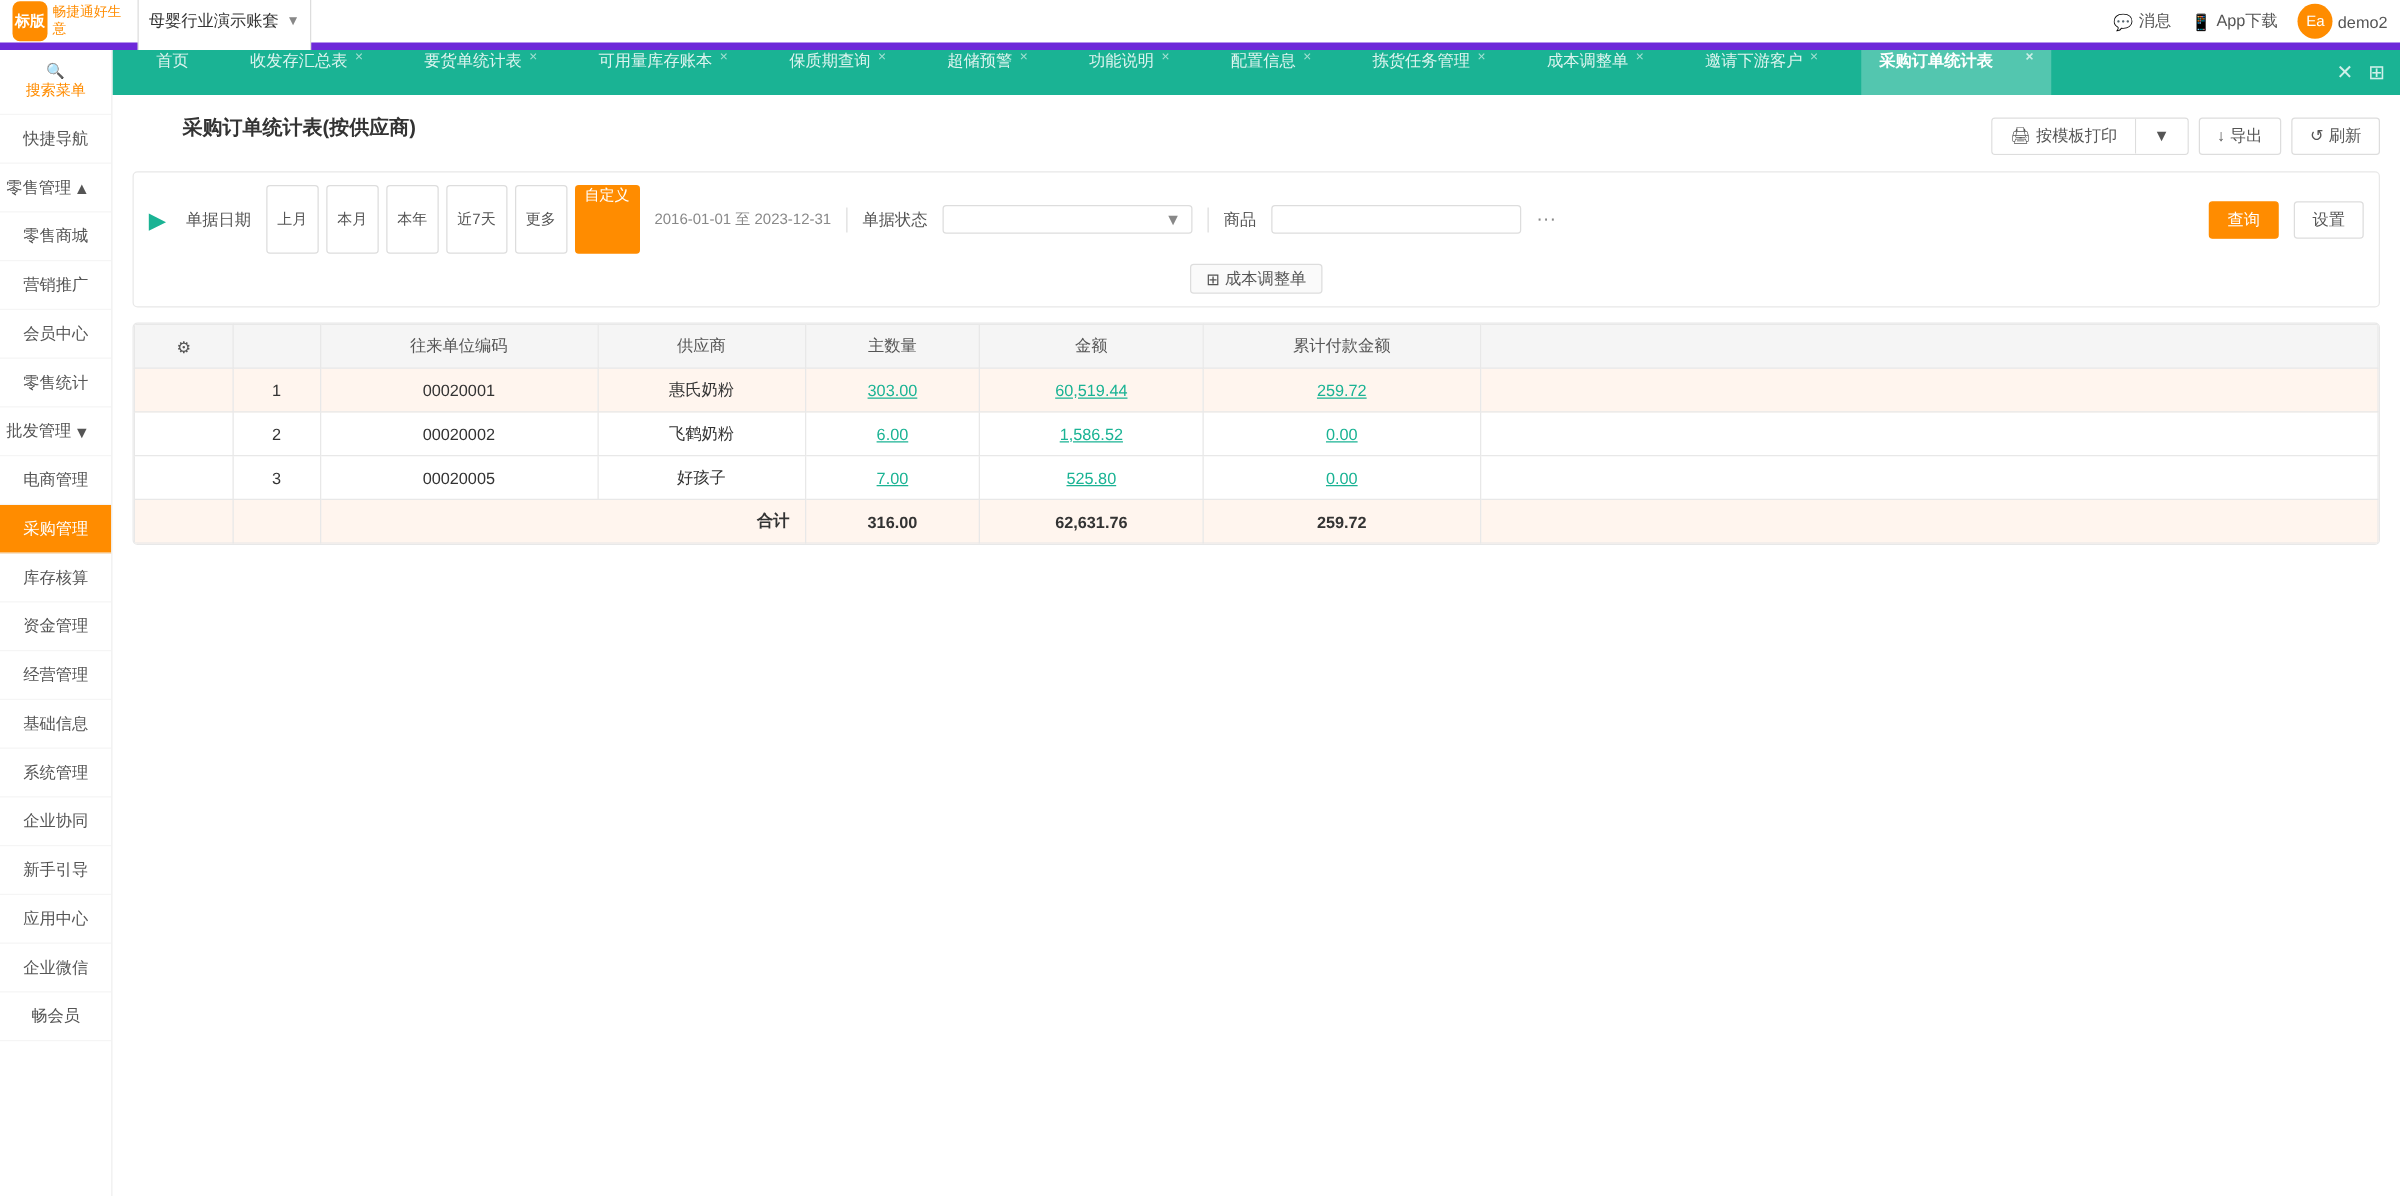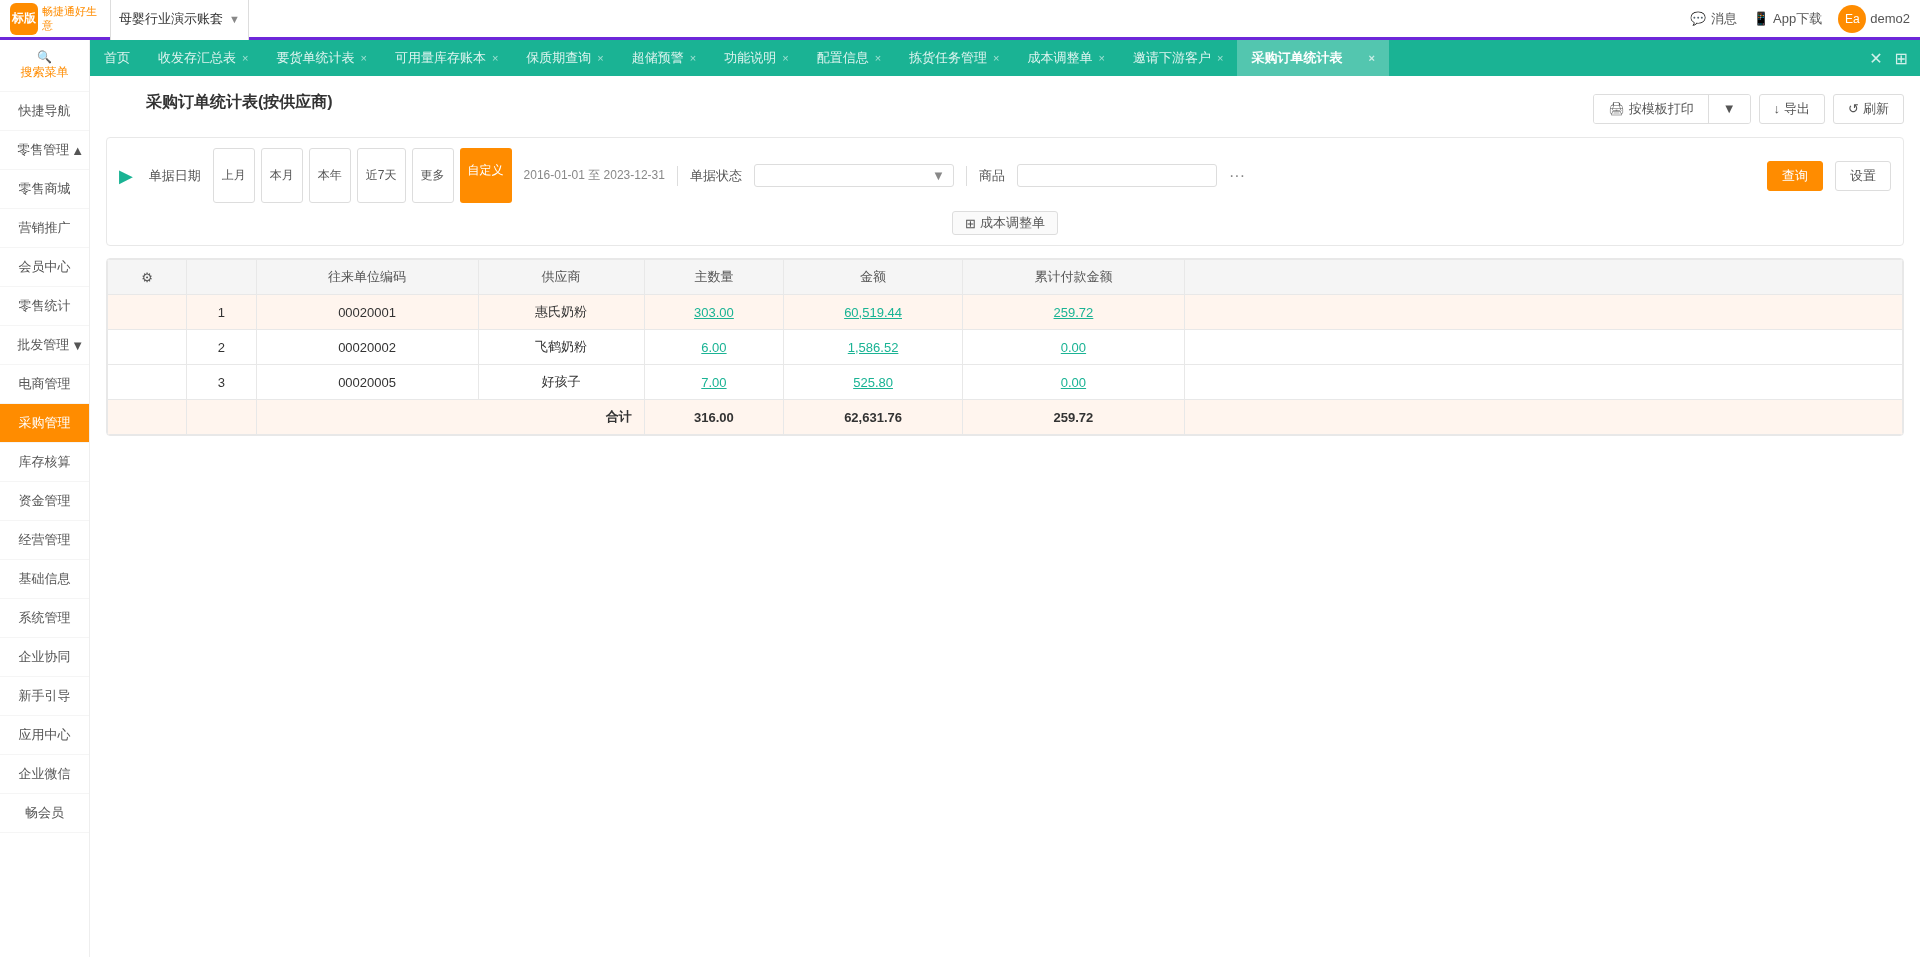--- a/index.html
+++ b/index.html
@@ -7,7 +7,7 @@
 
     
     .app-container { display: flex; flex-direction: column; height: 957px; }
-    .top-bar { display: flex; align-items: center; background: #fff; height: 40px; border-bottom: 3px solid #6d28d9; padding: 0 10px; }
+    .top-bar { display: flex; align-items: center; background: #fff; height: 40px; border-bottom: 6px solid #6d28d9; padding: 0 10px; }
     .logo-area { display: flex; align-items: center; width: 90px; }
     .logo-icon { width: 32px; height: 32px; background: #ff8c00; border-radius: 6px; display: flex; align-items: center; justify-content: center; color: #fff; font-size: 12px; font-weight: bold; }
     .logo-text { font-size: 11px; color: #ff8c00; margin-left: 4px; line-height: 1.2; }

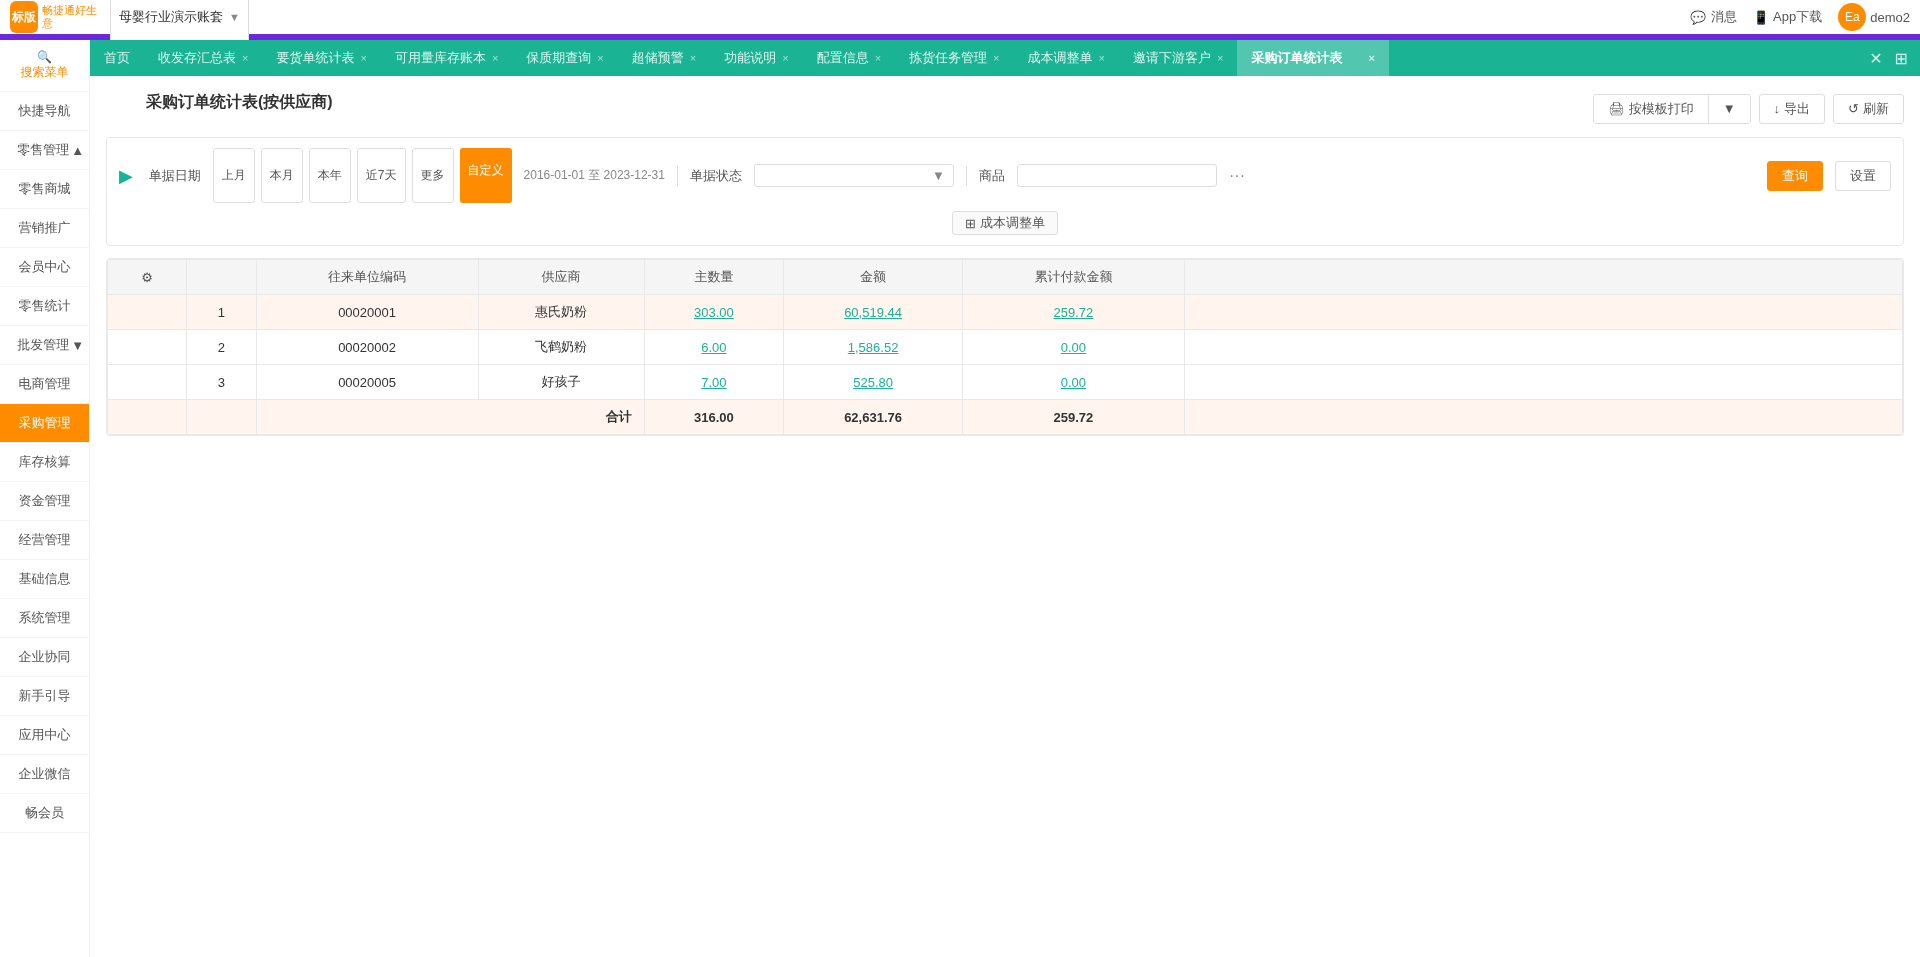--- a/index.html
+++ b/index.html
@@ -70,7 +70,7 @@
 
     
     .nav-tab-bar { background: #1ab394; display: flex; align-items: center; height: 36px; }
-    .nav-tab { padding: 0 14px; height: 36px; display: inline-flex; align-items: center; font-size: 13px; color: rgba(255,255,255,0.85); cursor: pointer; position: relative; }
+    .nav-tab { padding: 0 14px; height: 36px; display: inline-flex; font-size: 13px; color: rgba(255,255,255,0.85); cursor: pointer; position: relative; margin-left: 21px; }
     .nav-tab.active { background: rgba(255,255,255,0.2); color: #fff; }
     .nav-tab .close-x { margin-left: 6px; font-size: 11px; opacity: 0.7; cursor: pointer; }
   </style>

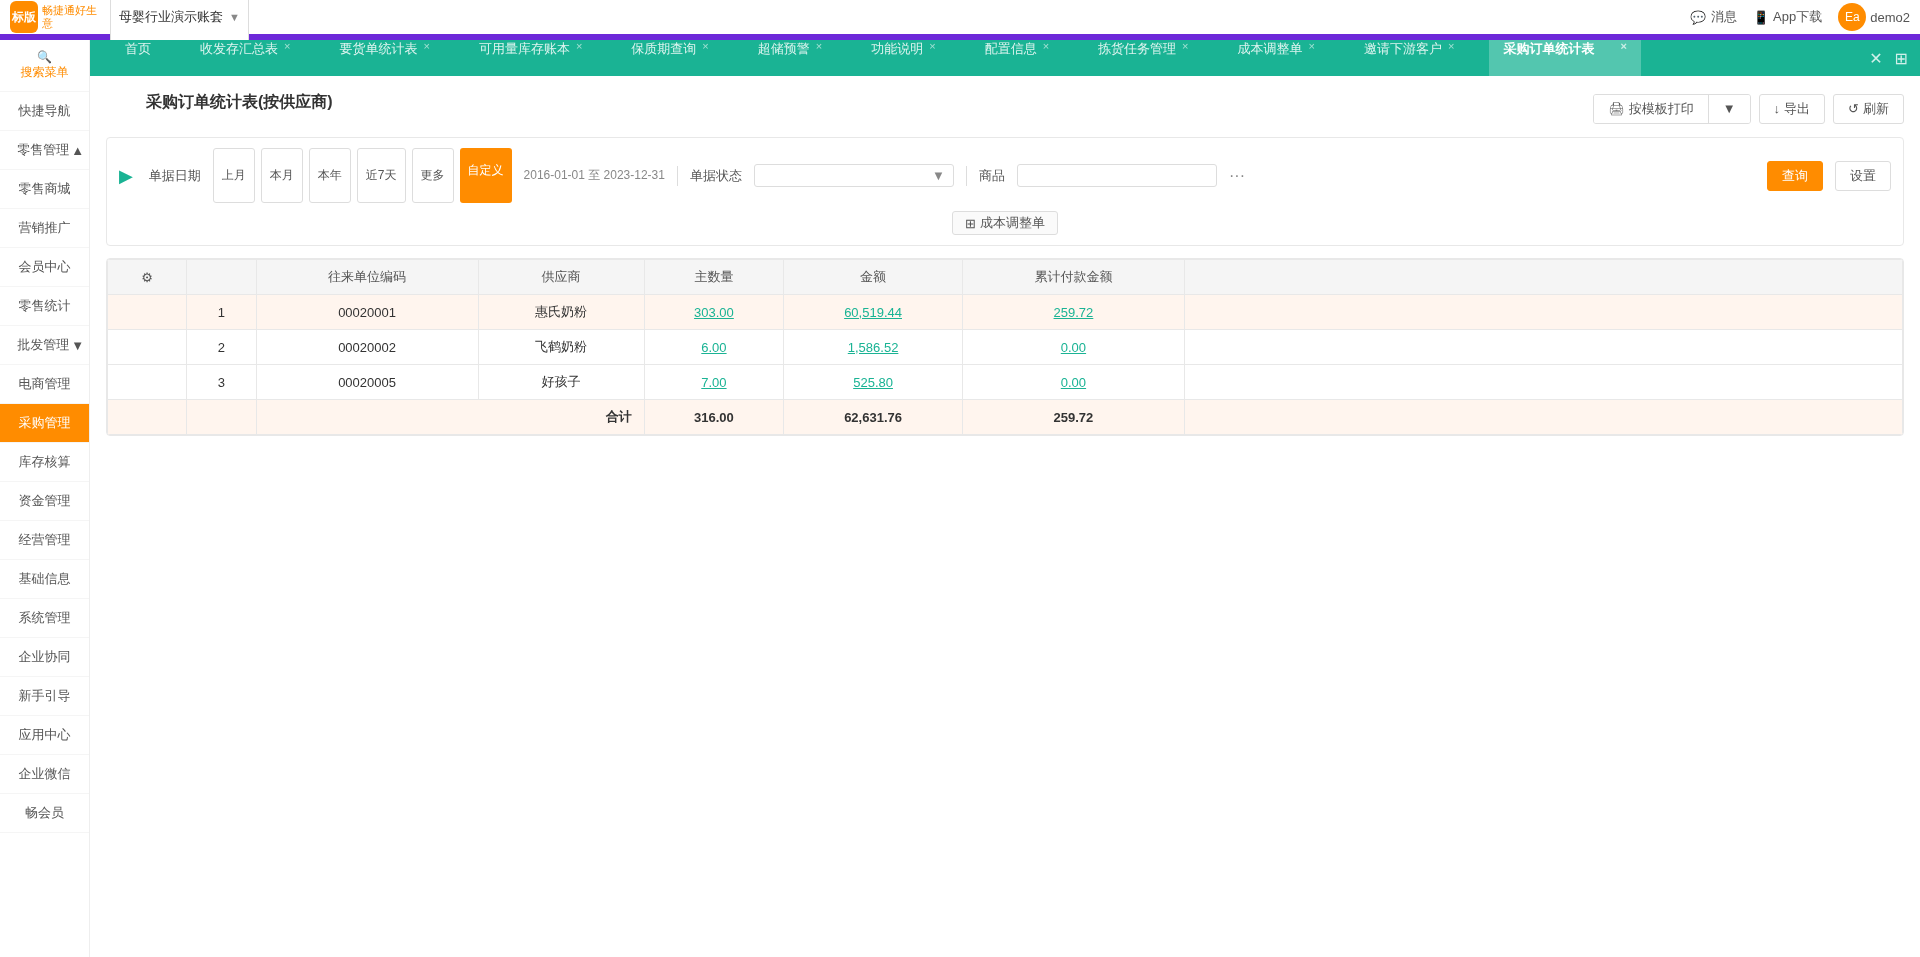--- a/index.html
+++ b/index.html
@@ -24,7 +24,7 @@
     .sidebar { width: 90px; background: #fff; border-right: 1px solid #eee; display: flex; flex-direction: column; overflow-y: auto; }
     .sidebar-item { padding: 10px 5px; text-align: center; cursor: pointer; font-size: 13px; color: #555; border-bottom: 1px solid #f5f5f5; }
     .sidebar-item.active { background: #ff8c00; color: #fff; }
-    .sidebar-item.has-arrow { display: flex; align-items: center; justify-content: flex-end; gap: 2px; }
+    .sidebar-item.has-arrow { display: flex; align-items: center; justify-content: flex-start; gap: 2px; }
 
     
     .content-area { flex: 1; display: flex; flex-direction: column; overflow: hidden; }

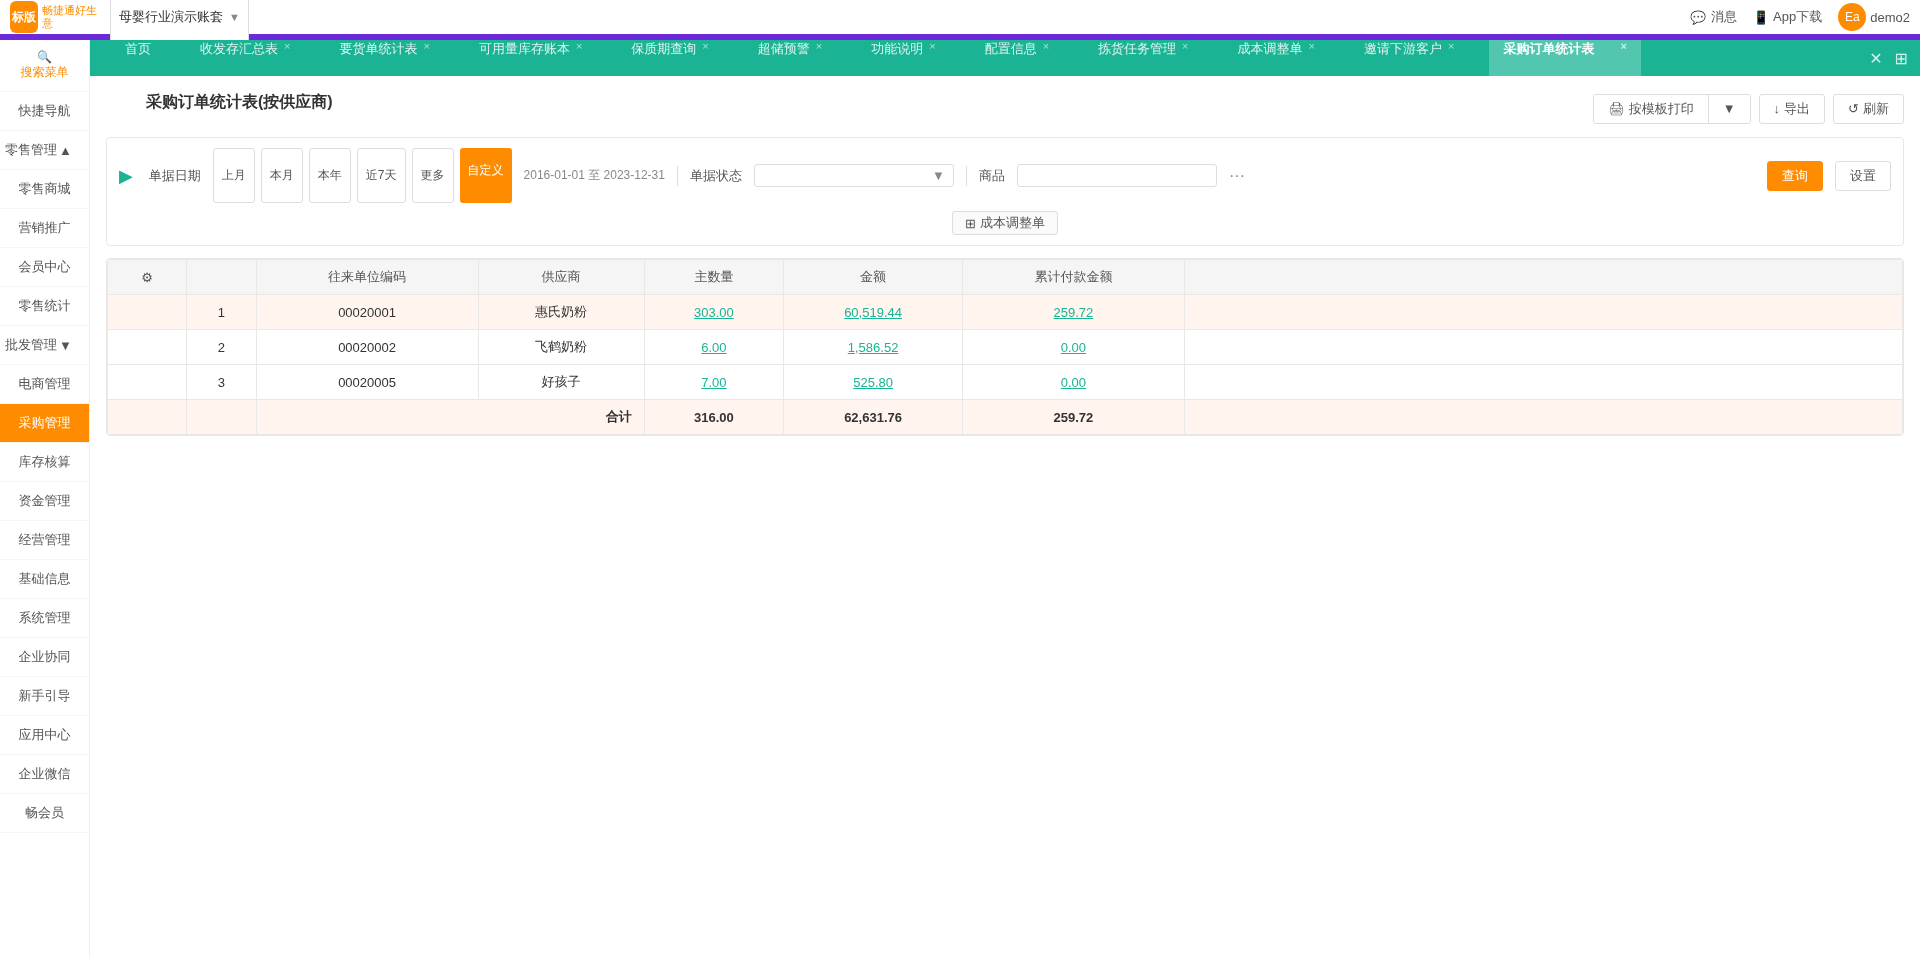--- a/index.html
+++ b/index.html
@@ -40,7 +40,7 @@
     .filter-label { color: #555; font-size: 13px; white-space: nowrap; }
     .date-btns { display: flex; gap: 6px; }
     .date-btn { padding: 18px 8px; border: 1px solid #ddd; border-radius: 3px; font-size: 12px; cursor: pointer; color: #555; background: #fff; }
-    .date-range-badge { background: #ff8c00; color: #fff; padding: 14px 8px; border-radius: 3px; font-size: 12px; cursor: pointer; }
+    .date-range-badge { background: #ff8c00; color: #fff; padding: 0 8px; border-radius: 3px; font-size: 12px; cursor: pointer; }
     .date-range-text { font-size: 12px; color: #888; }
     .filter-select { display: flex; align-items: center; border: 1px solid #ddd; border-radius: 3px; padding: 3px 8px; font-size: 13px; color: #555; background: #fff; cursor: pointer; min-width: 180px; }
     .filter-select .arrow { margin-left: auto; color: #888; }

